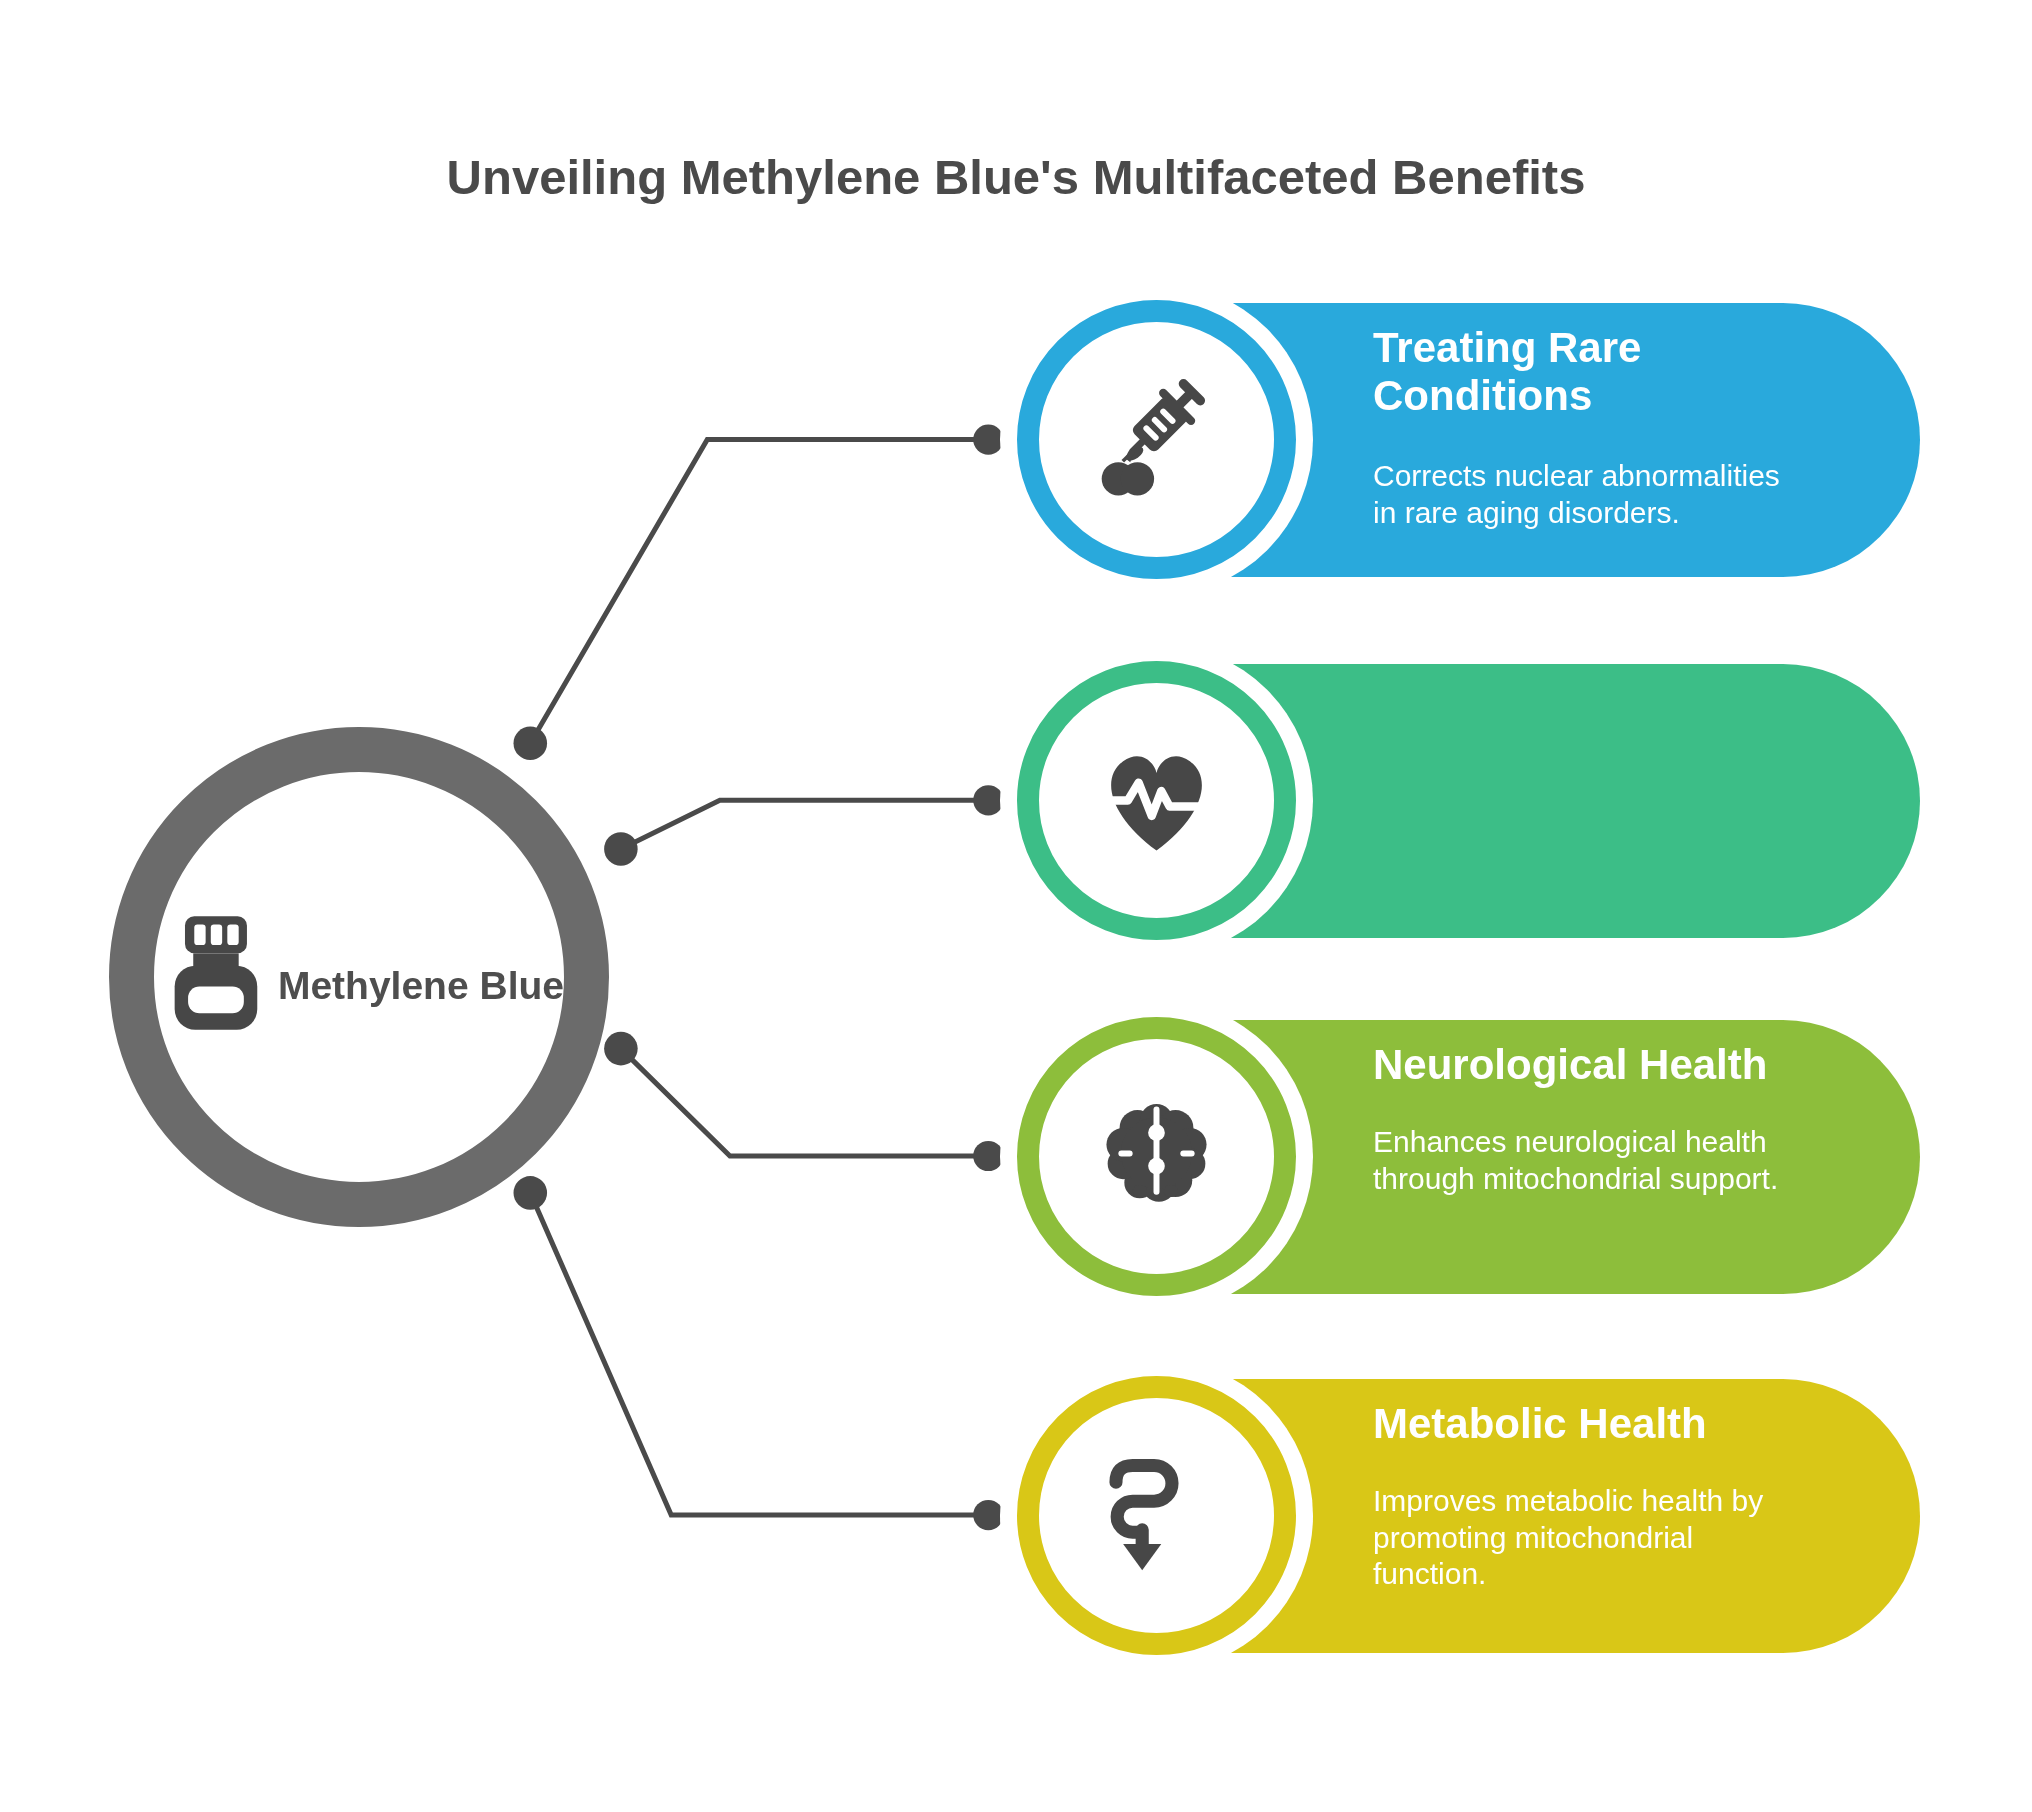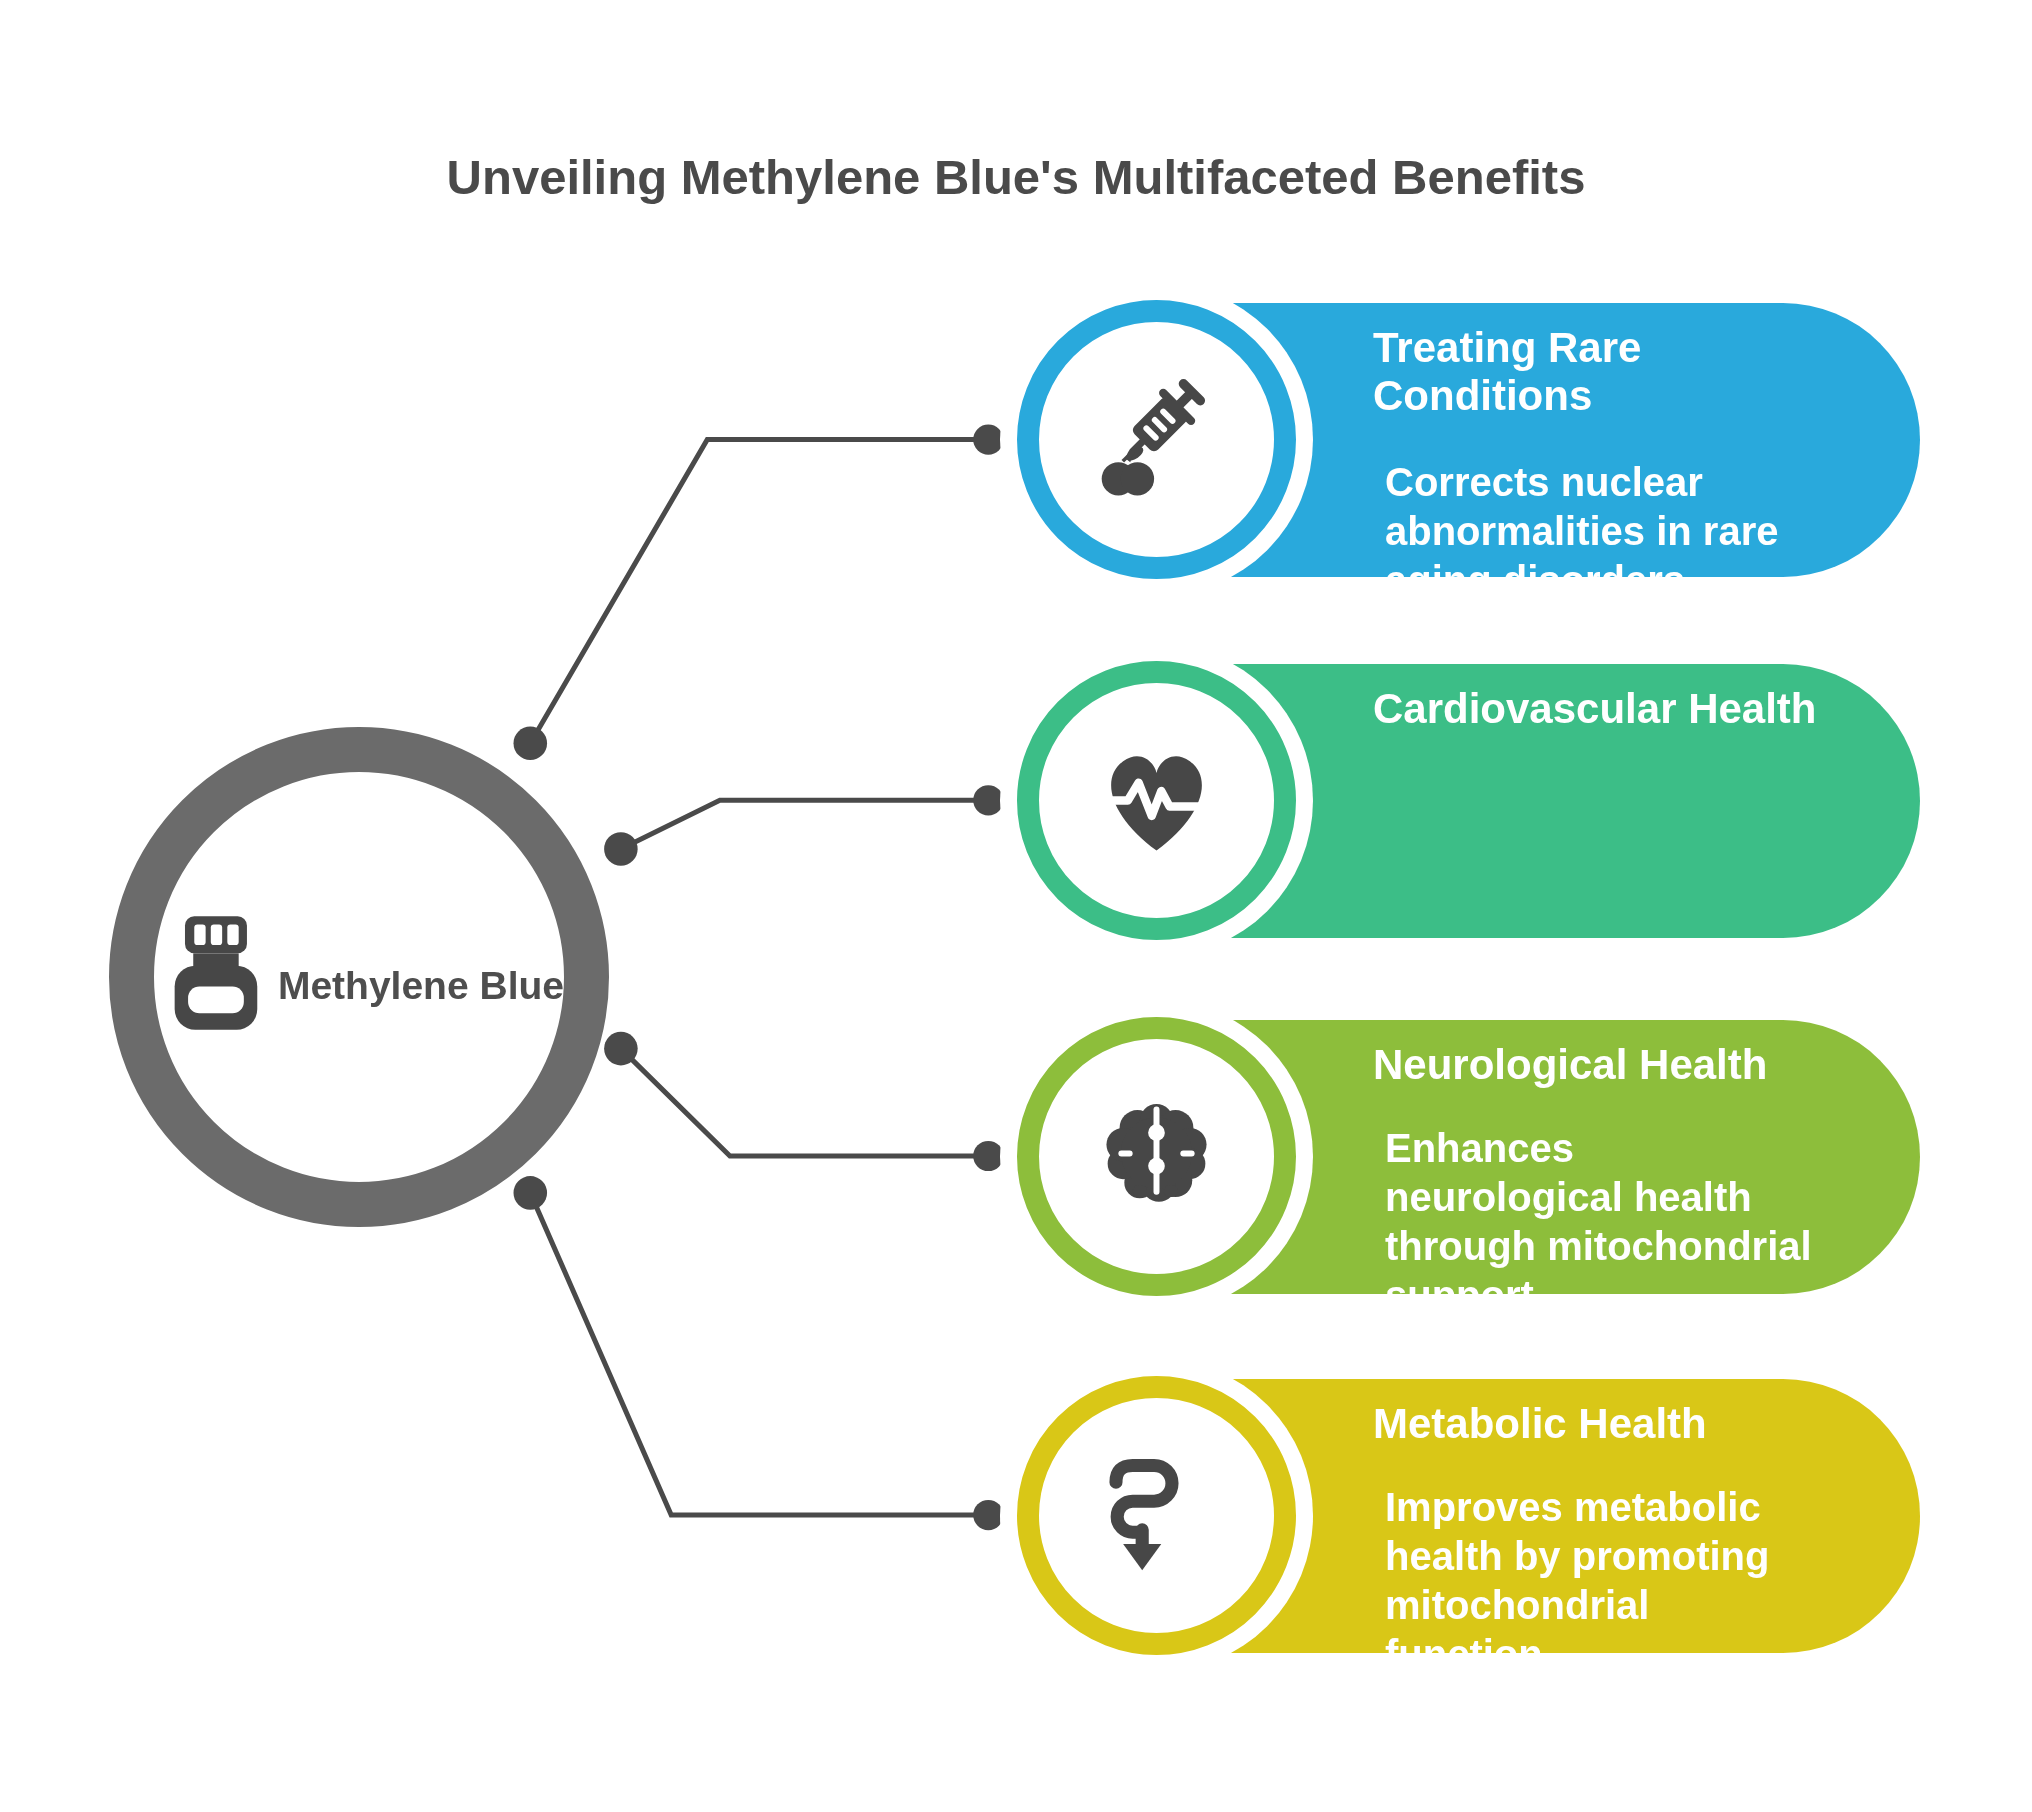--- a/index.html
+++ b/index.html
@@ -58,8 +58,8 @@
     max-width:487px;
   }
   .card-desc{
-    margin:35px 0 0 12px;
-    font-size:40px;font-weight:700;line-height:1.22;
+    margin:35px 0 0 0;
+    font-size:30px;font-weight:400;line-height:1.22;
     max-width:430px;
   }
   .card1 .card-desc{margin-top:37px;}

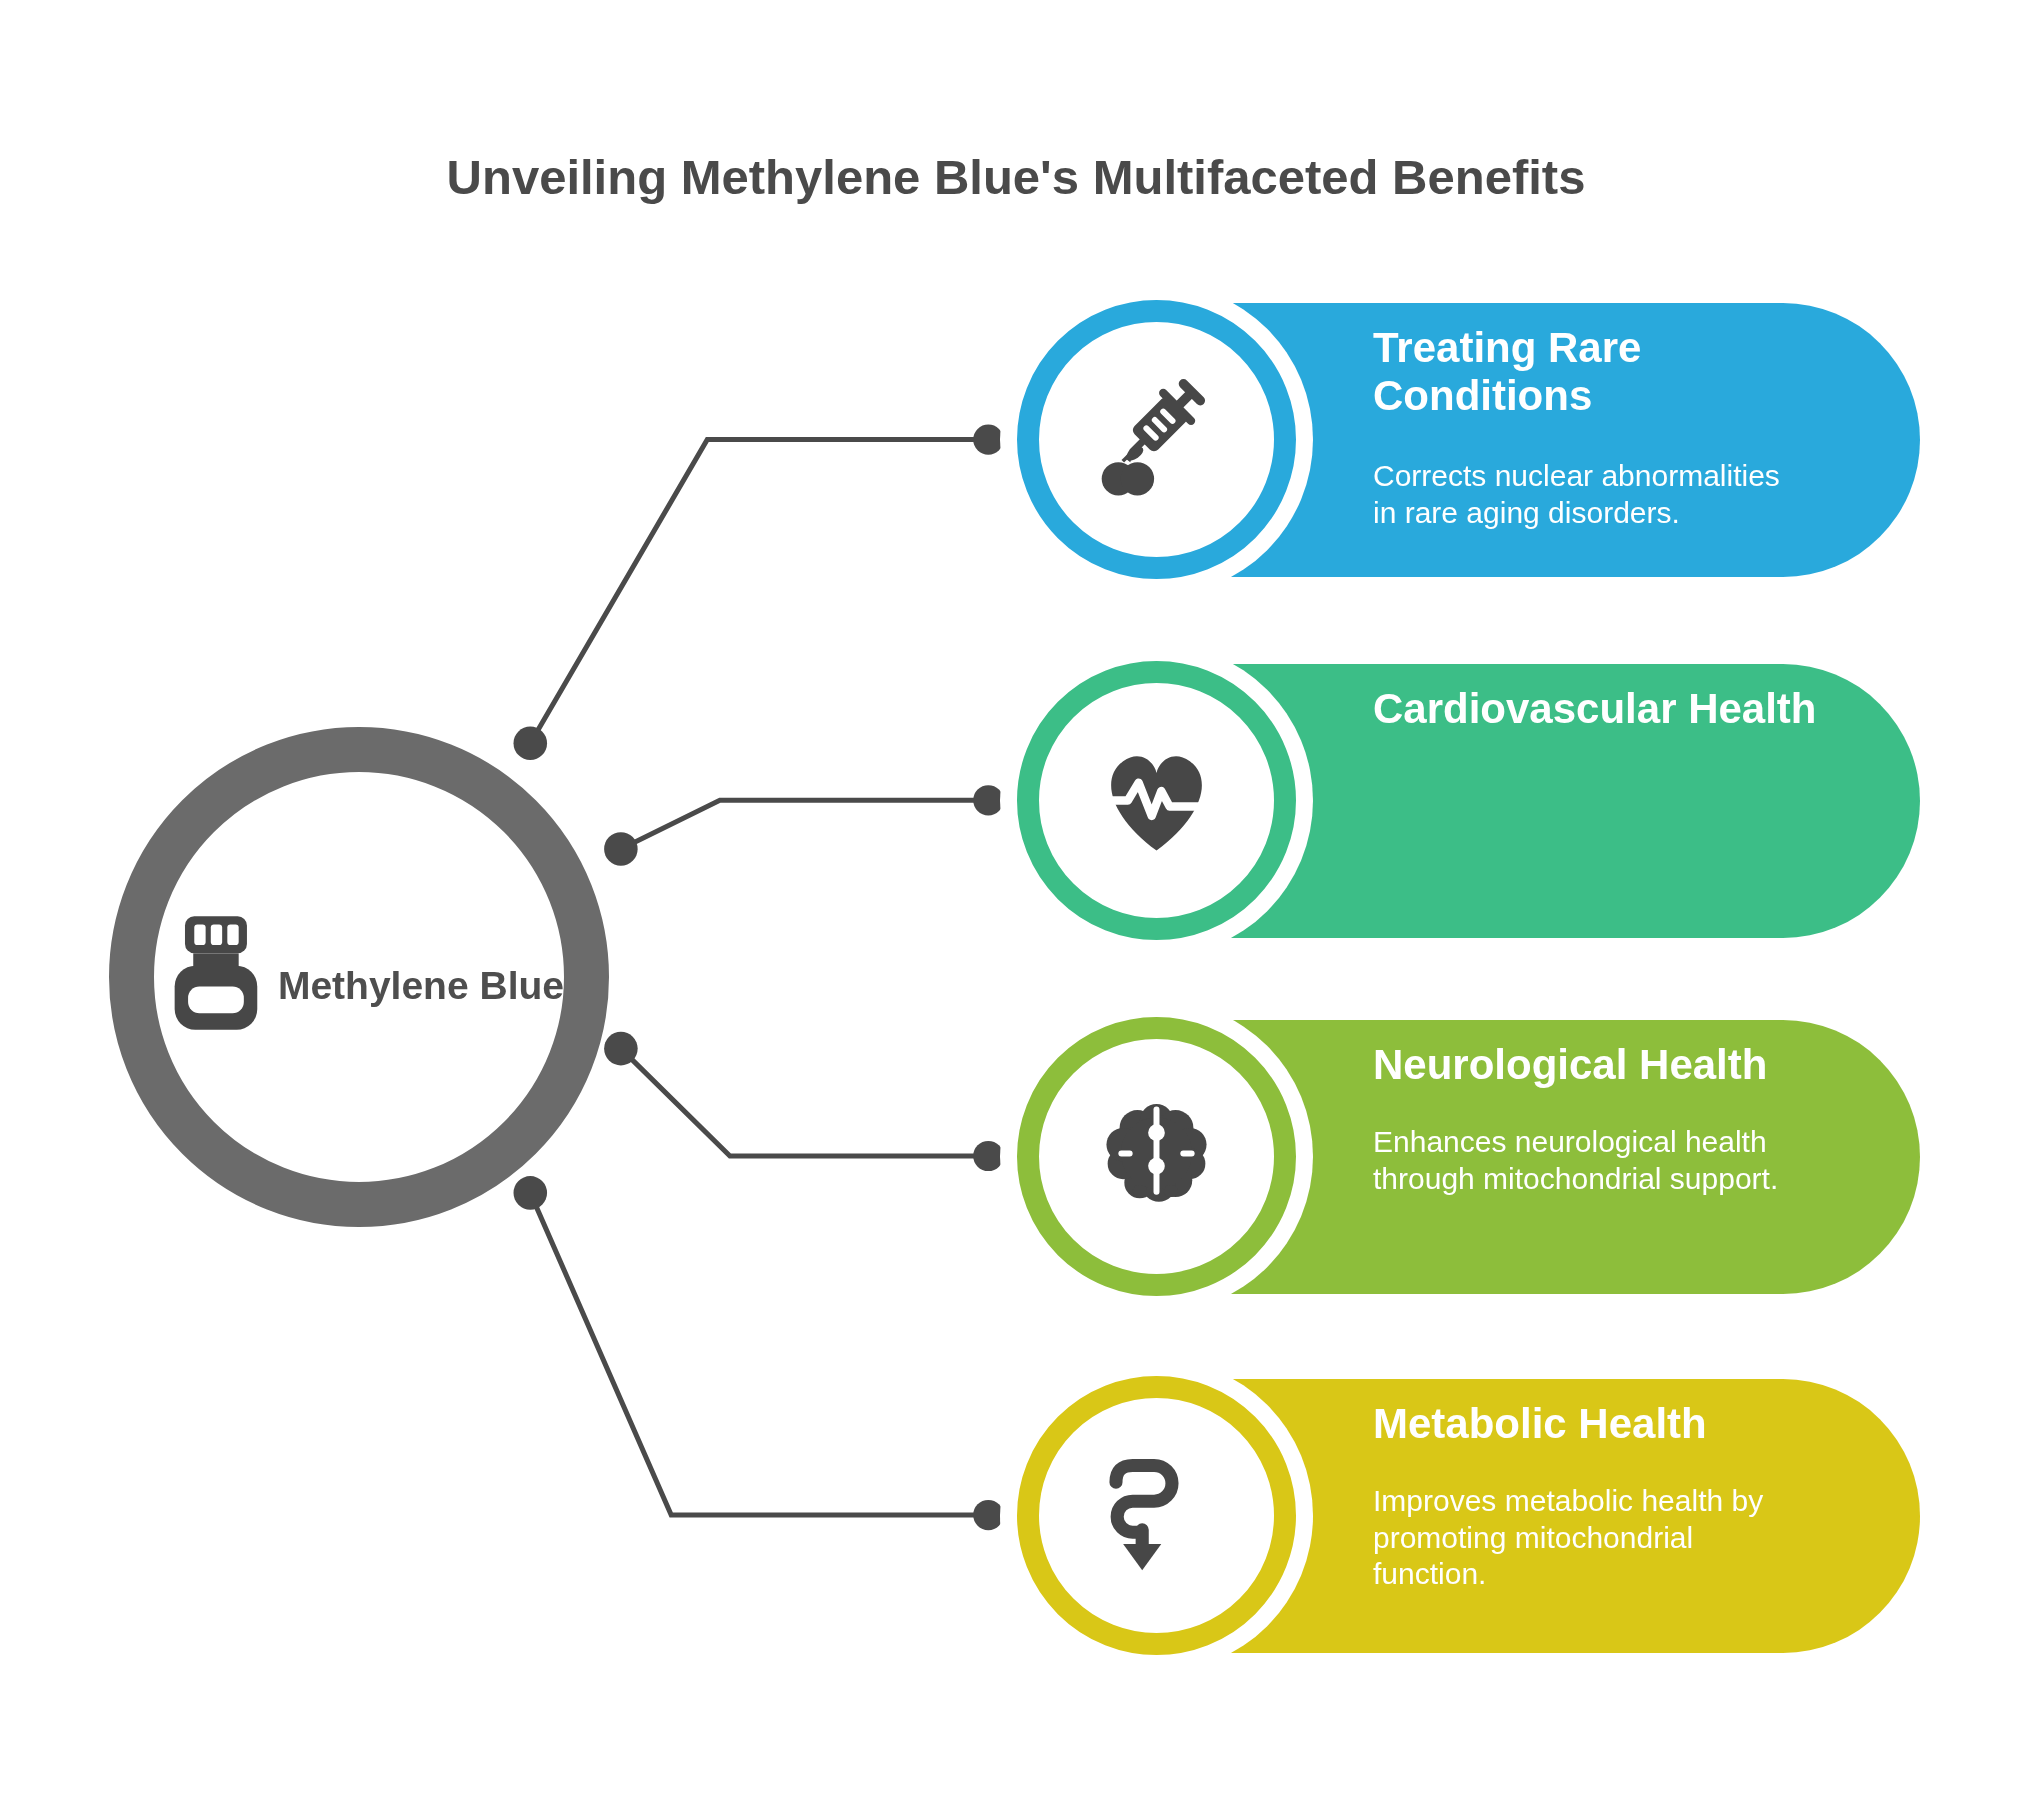--- a/index.html
+++ b/index.html
@@ -144,7 +144,6 @@
   <div class="card" style="top: 661px; --c: #3cbe87;">
     <div class="card-rect"></div>
     <div class="card-text">
-      <h2 class="card-title">Cardiovascular Health</h2>
     </div>
     <div class="card-circle">
       <svg class="card-icon" viewBox="0 0 120 120">

